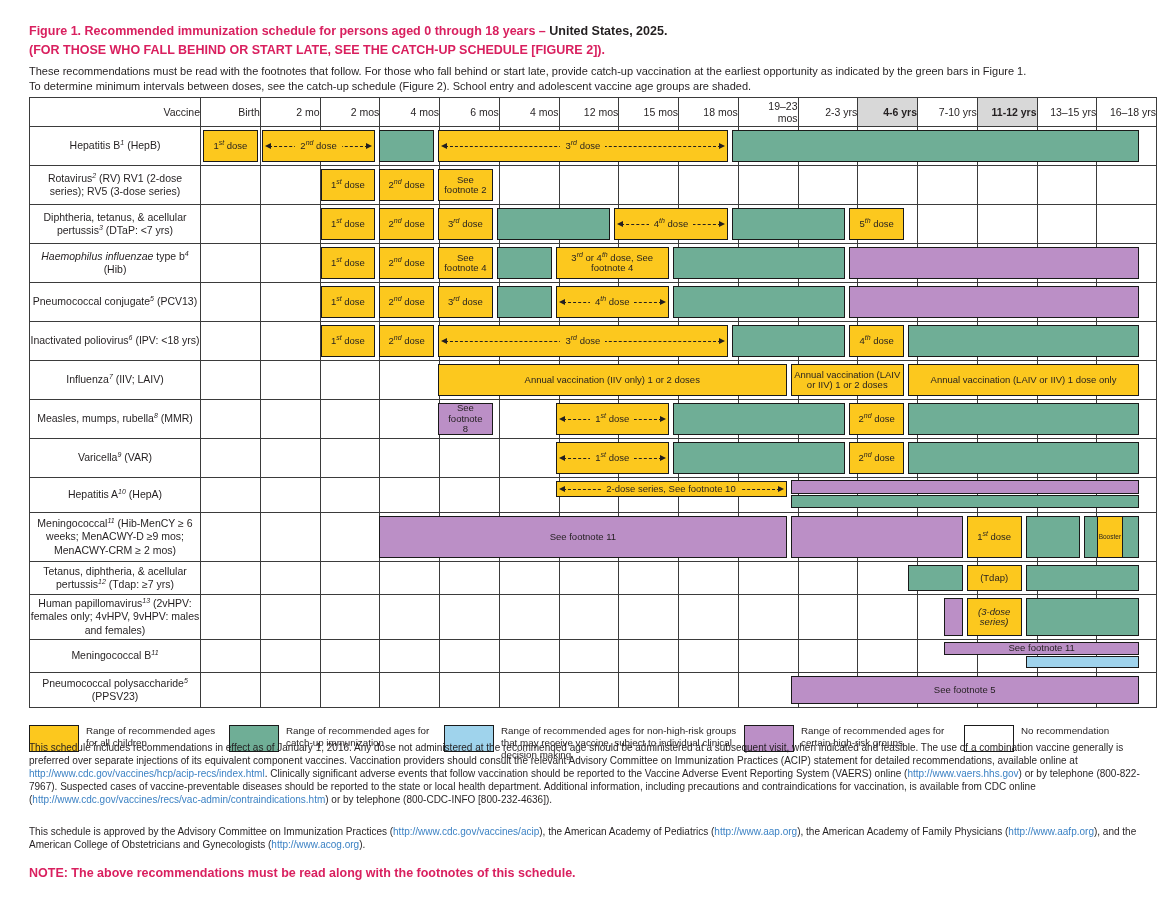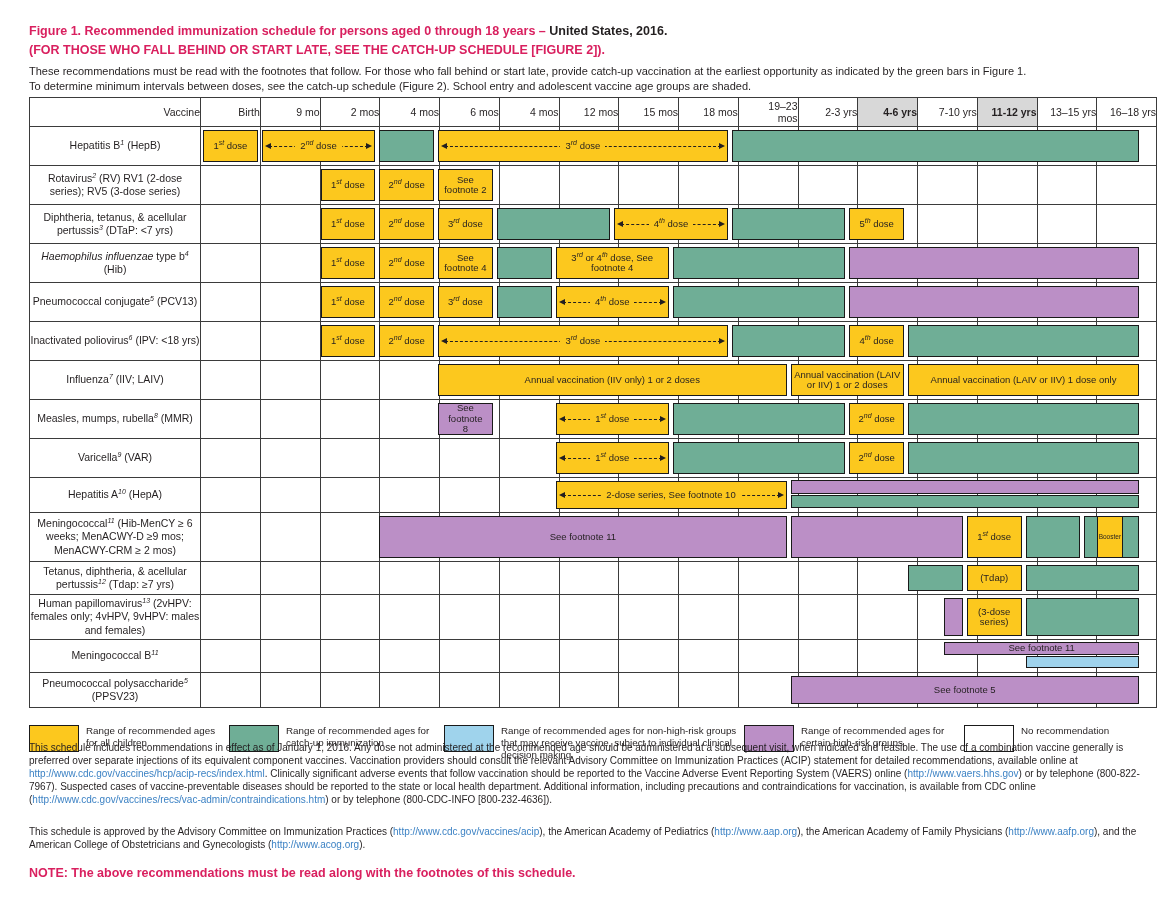--- a/index.html
+++ b/index.html
@@ -76,7 +76,7 @@
 
   <div class="titles">
     <div class="t1">
-      <span>Figure 1. Recommended immunization schedule for persons aged 0 through 18 years – </span><span class="us">United States, 2016.</span>
+      <span>Figure 1. Recommended immunization schedule for persons aged 0 through 18 years – </span><span class="us">United States, 2025.</span>
     </div>
     <div class="t2">(FOR THOSE WHO FALL BEHIND OR START LATE, SEE THE CATCH-UP SCHEDULE [FIGURE 2]).</div>
     <div class="t3">These recommendations must be read with the footnotes that follow. For those who fall behind or start late, provide catch-up vaccination at the earliest opportunity as indicated by the green bars in Figure 1.</div>

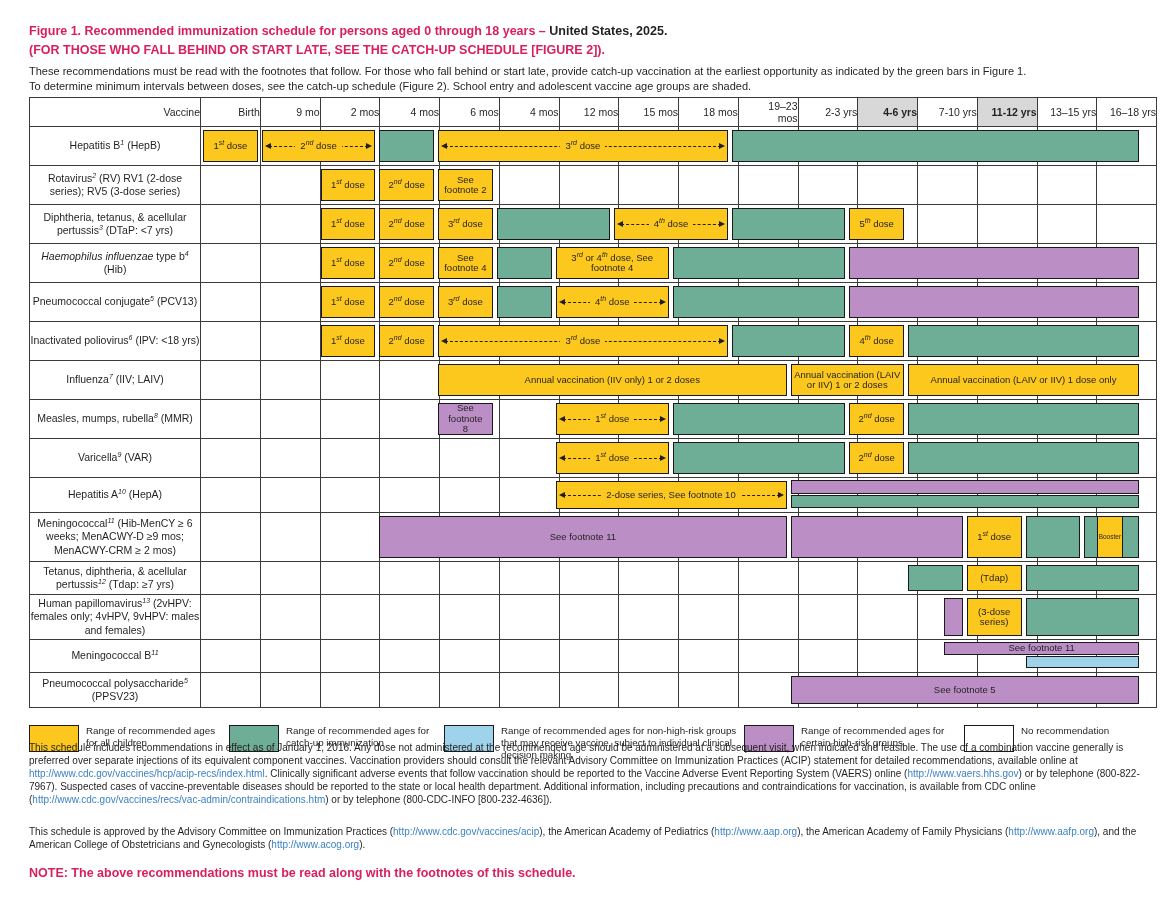--- a/index.html
+++ b/index.html
@@ -88,7 +88,7 @@
         <tr id="head-row">
           <th style="width: 170px;">Vaccine</th>
           <th style="width: 58.75px;">Birth</th>
-          <th style="width: 58.75px;">9 mo</th>
+          <th style="width: 58.75px;">2 mo</th>
           <th style="width: 58.75px;">2 mos</th>
           <th style="width: 58.75px;">4 mos</th>
           <th style="width: 58.75px;">6 mos</th>

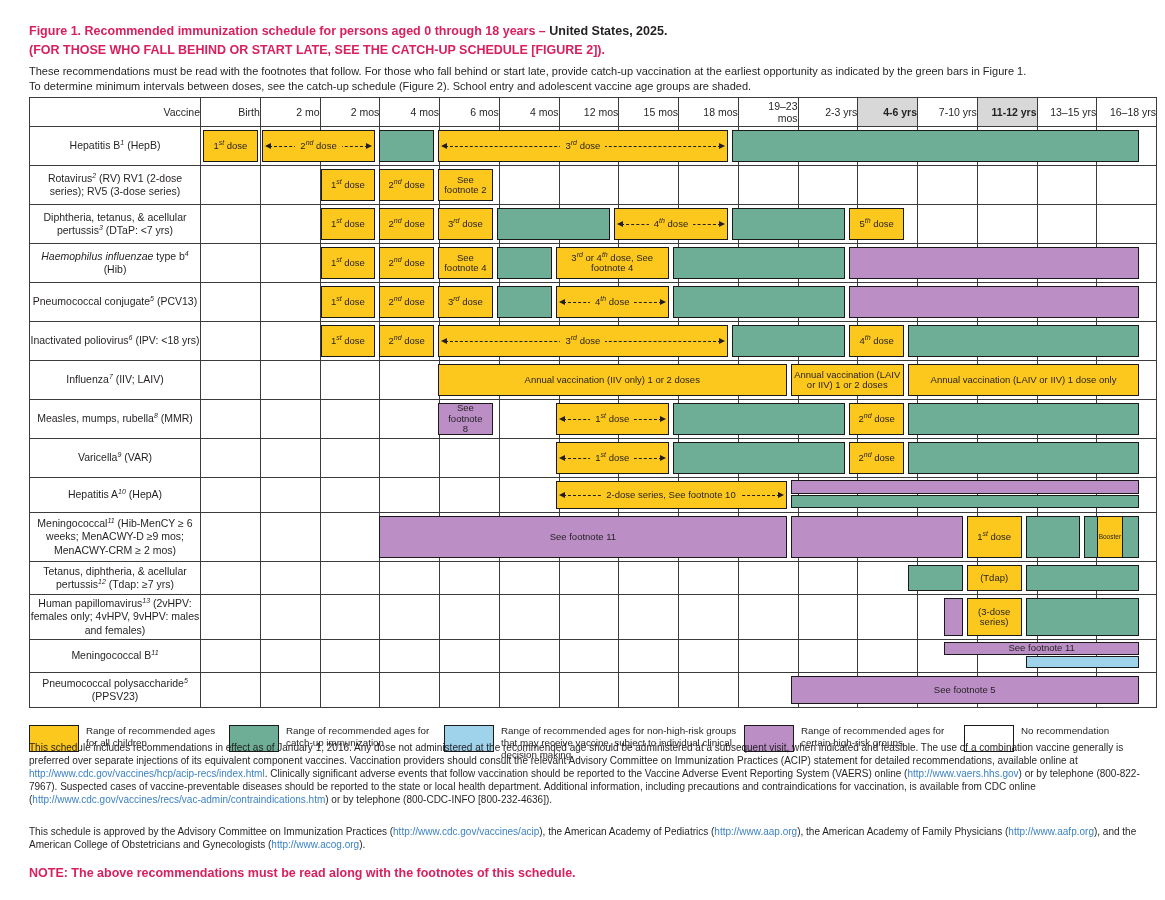--- a/index.html
+++ b/index.html
@@ -457,7 +457,7 @@
           <td class="vcell" style="height: 34px;">Hepatitis A<sup>10</sup> (HepA)</td>
           <td class="band" colspan="1" style="position: relative; overflow: visible;">
             <div style="position: absolute; left: 0px; top: 0px; height: 100%; width: 940px; pointer-events: none;">
-              <div class="bar y" style="left: 354.5px; width: 231px; top: 3px; height: 28px;">
+              <div class="bar y" style="left: 354.5px; width: 231px; top: 3px; height: 16px;">
                 <span class="arrowtxt">
                   <span class="ln"></span>
                   <span class="ah l"></span>

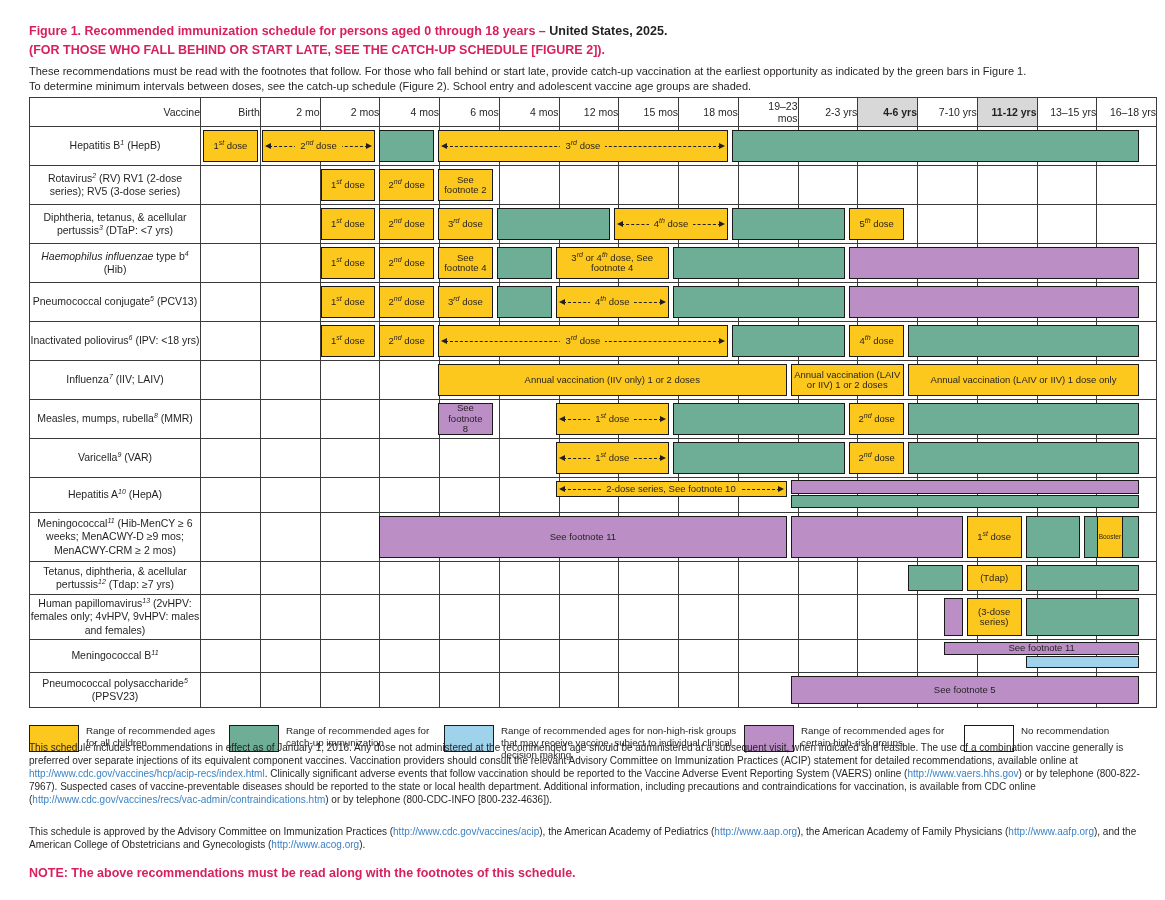--- a/index.html
+++ b/index.html
@@ -549,7 +549,7 @@
         <tr>
           <td class="vcell" style="height: 44px;">Human papillomavirus<sup>13</sup> (2vHPV: females only; 4vHPV, 9vHPV: males and females)</td>
           <td class="band" colspan="1" style="position: relative; overflow: visible;">
-            <div style="position: absolute; left: 0px; top: 0px; height: 100%; width: 940px; pointer-events: none;">
+            <div style="position: absolute; left: 0px; top: 0px; height: 100%; width: 940px; pointer-events: none; font-style: italic;">
               <div class="bar p" style="left: 743.425px; width: 18.325px; top: 3px; height: 38px;"></div>
               <div class="bar y" style="left: 765.75px; width: 54.75px; top: 3px; height: 38px;">
                 <span style="padding: 0px 2px;">(3-dose series)</span>

